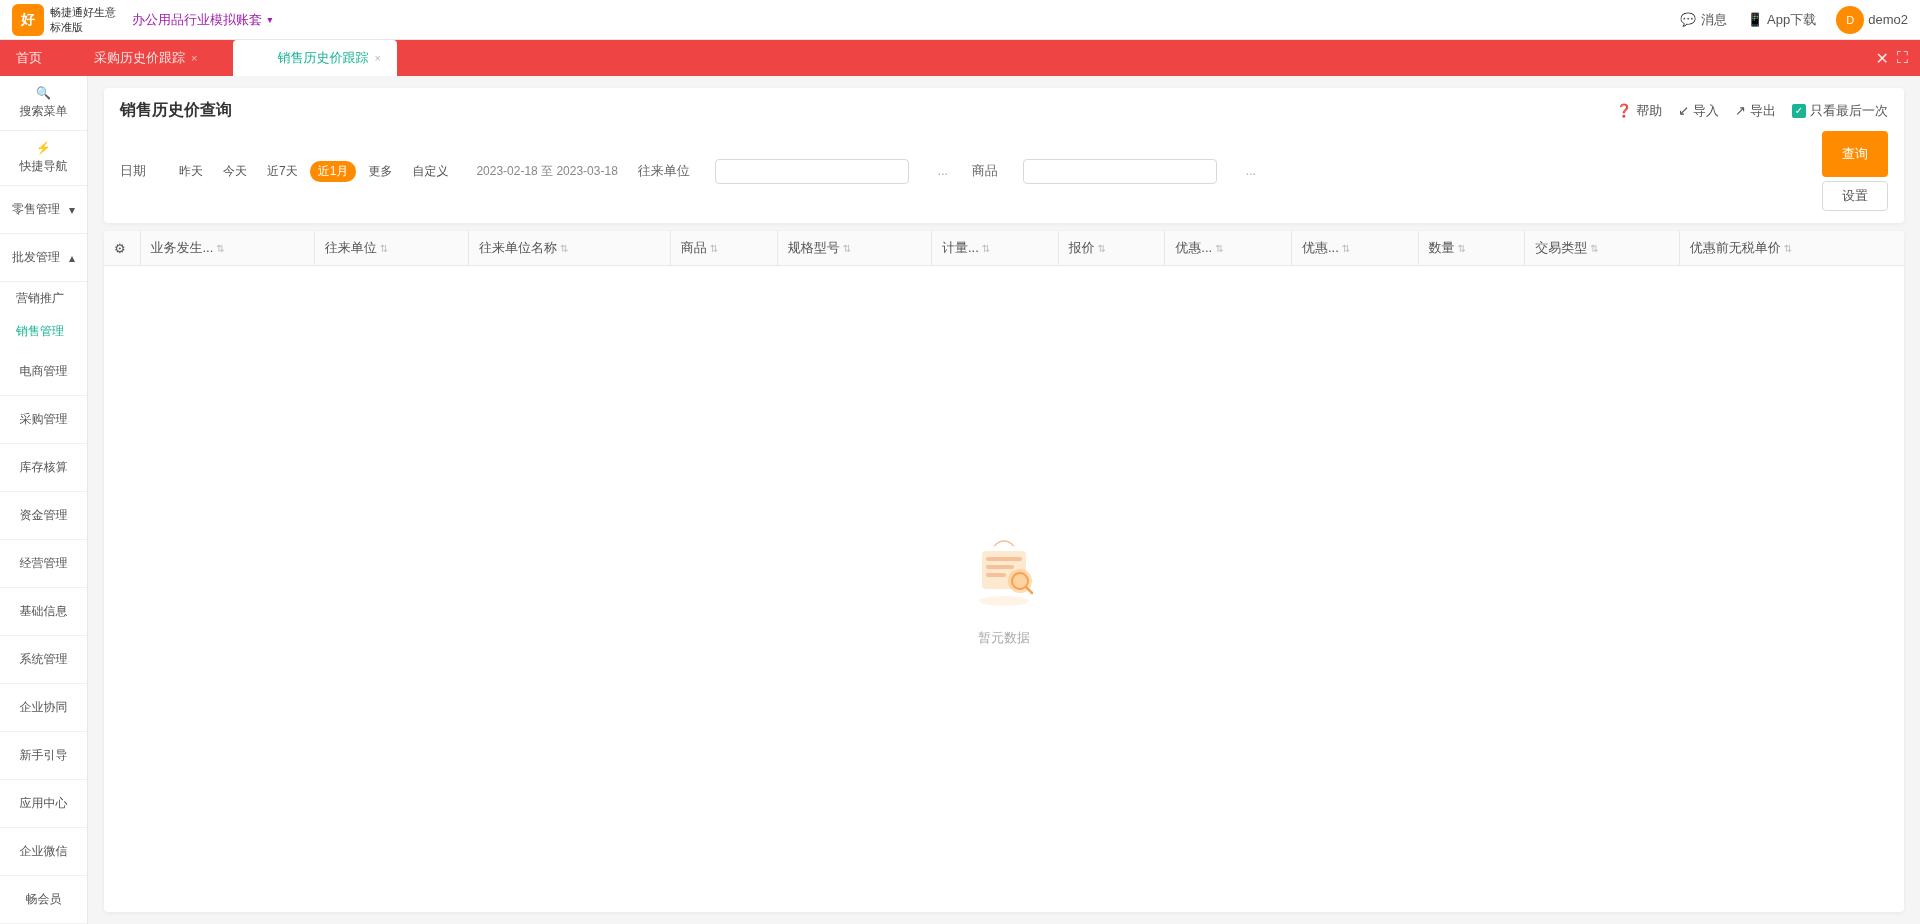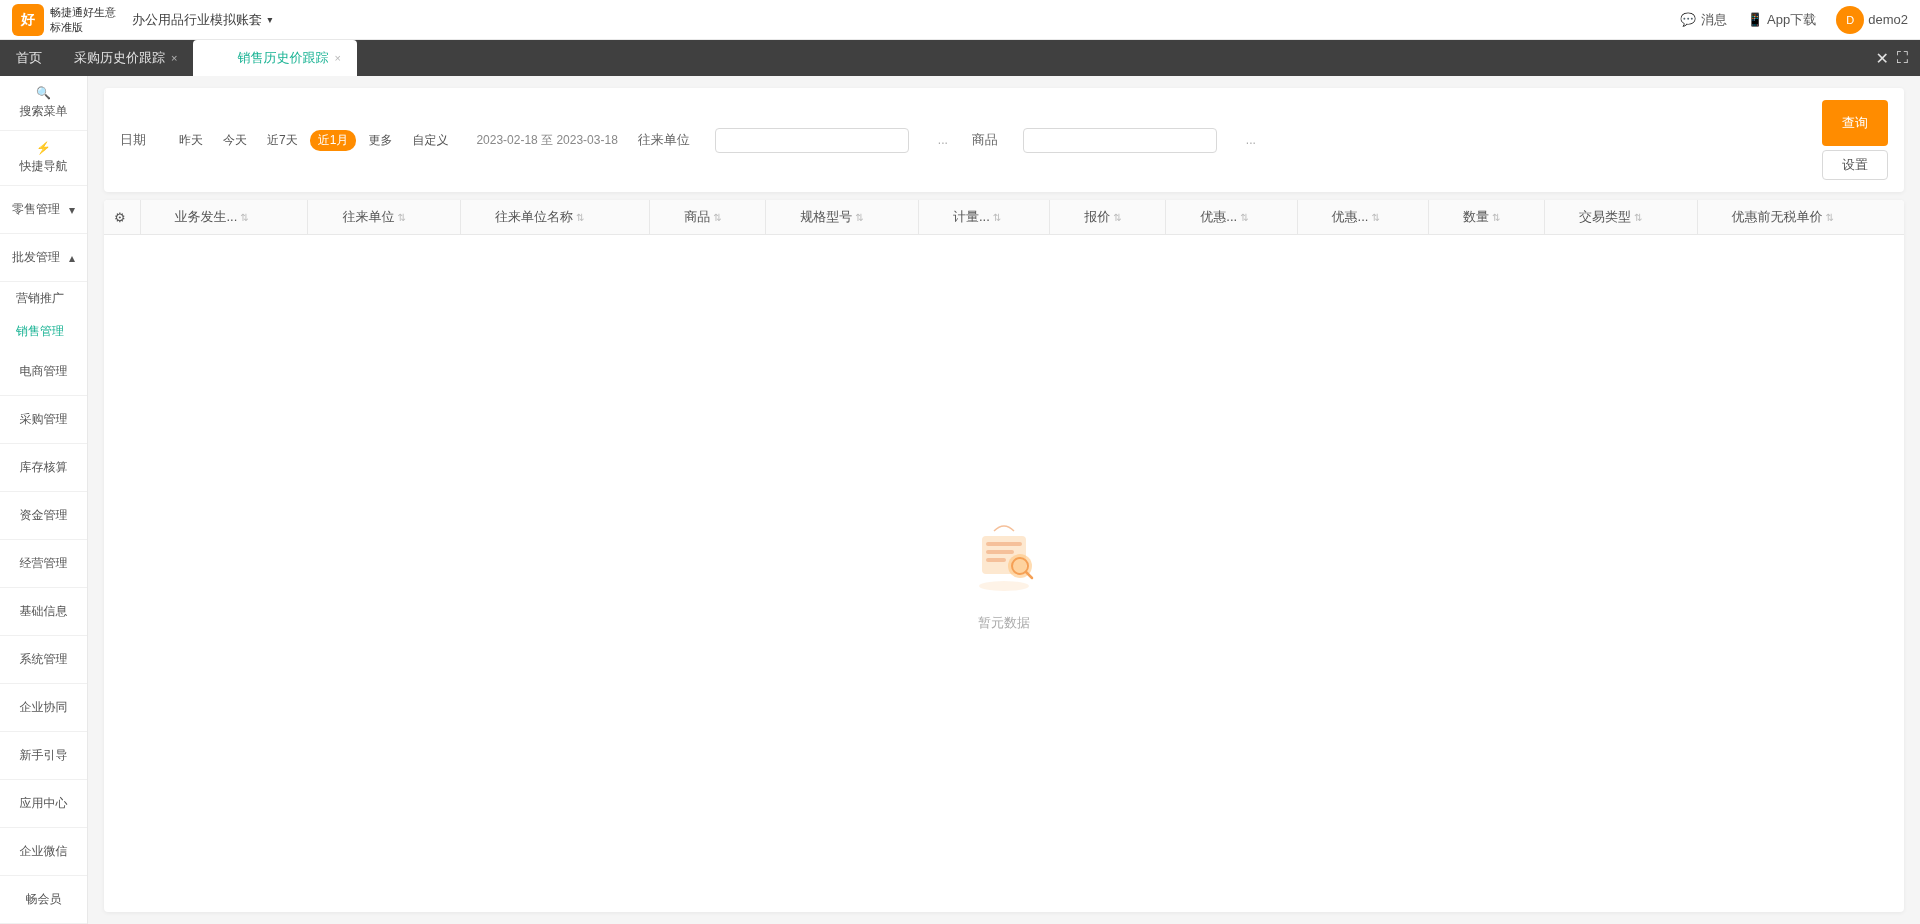--- a/index.html
+++ b/index.html
@@ -43,7 +43,7 @@
       display: flex;
       align-items: center;
       gap: 4px;
-      color: #404040;
+      color: #a21caf;
       font-size: 13px;
       cursor: pointer;
       padding: 4px 8px;

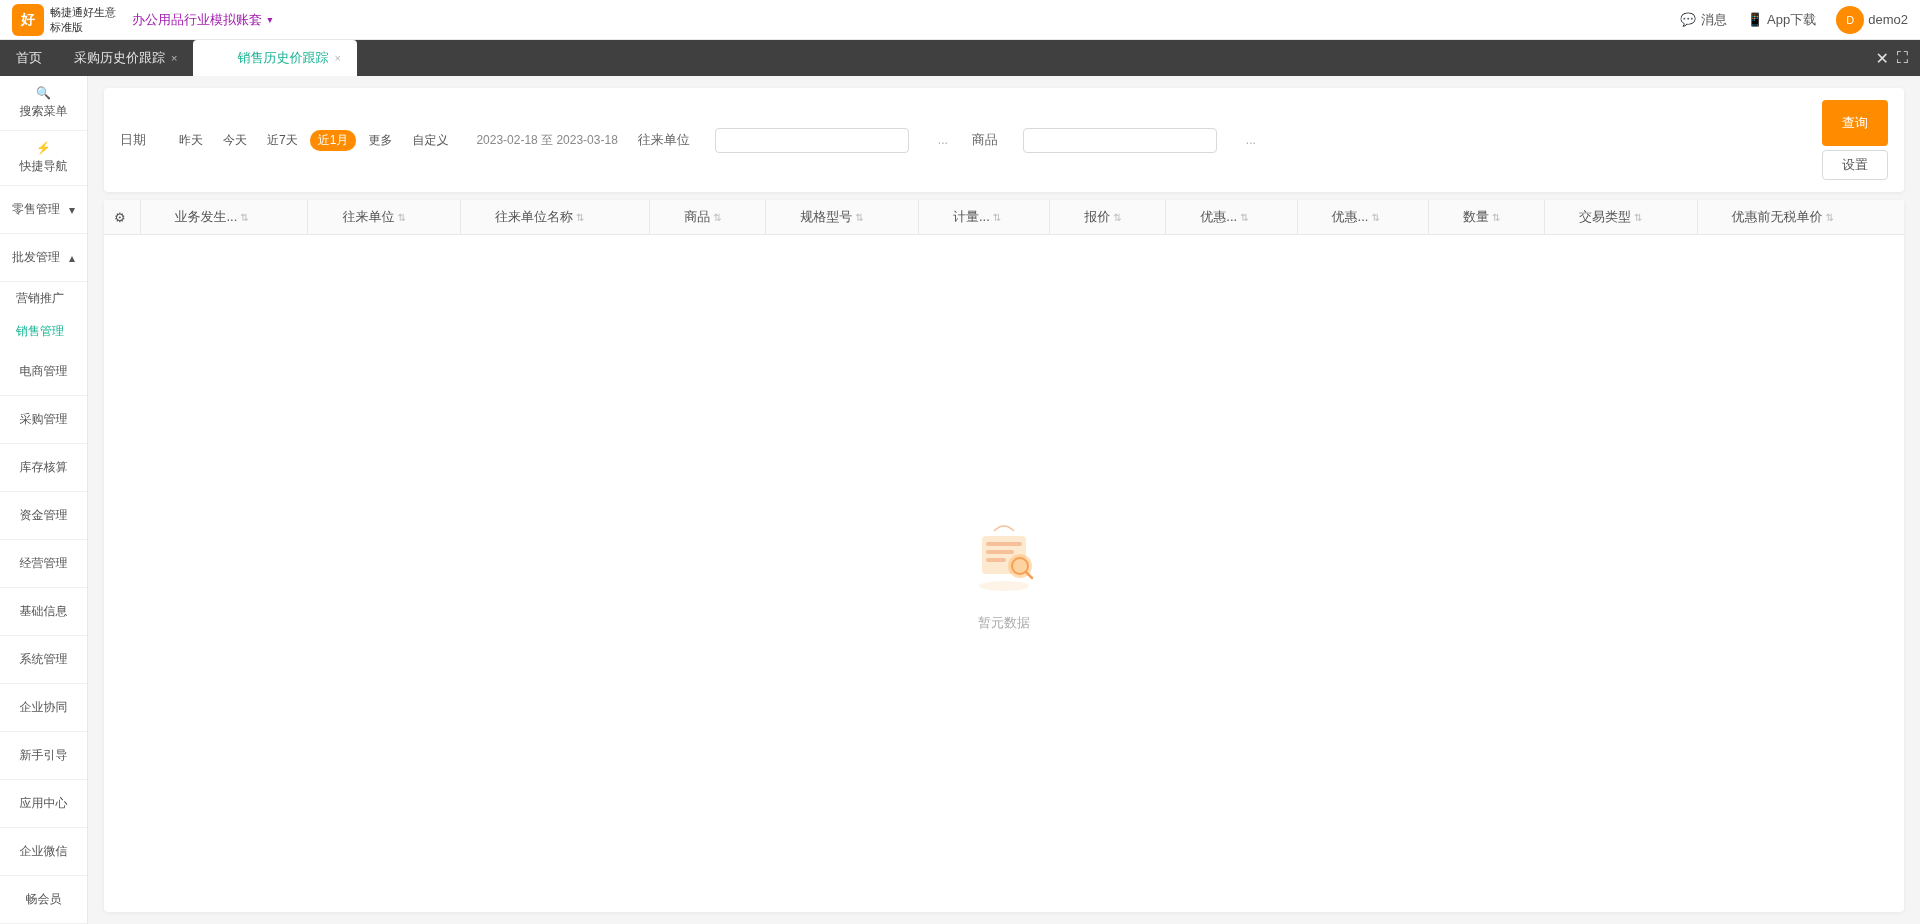--- a/index.html
+++ b/index.html
@@ -79,10 +79,11 @@
     
     .tab-bar {
       height: 36px;
-      background: #404040;
+      background: #ef4444;
       display: flex;
       align-items: center;
       padding: 0;
+      gap: 20px;
     }
     .tab {
       height: 36px;

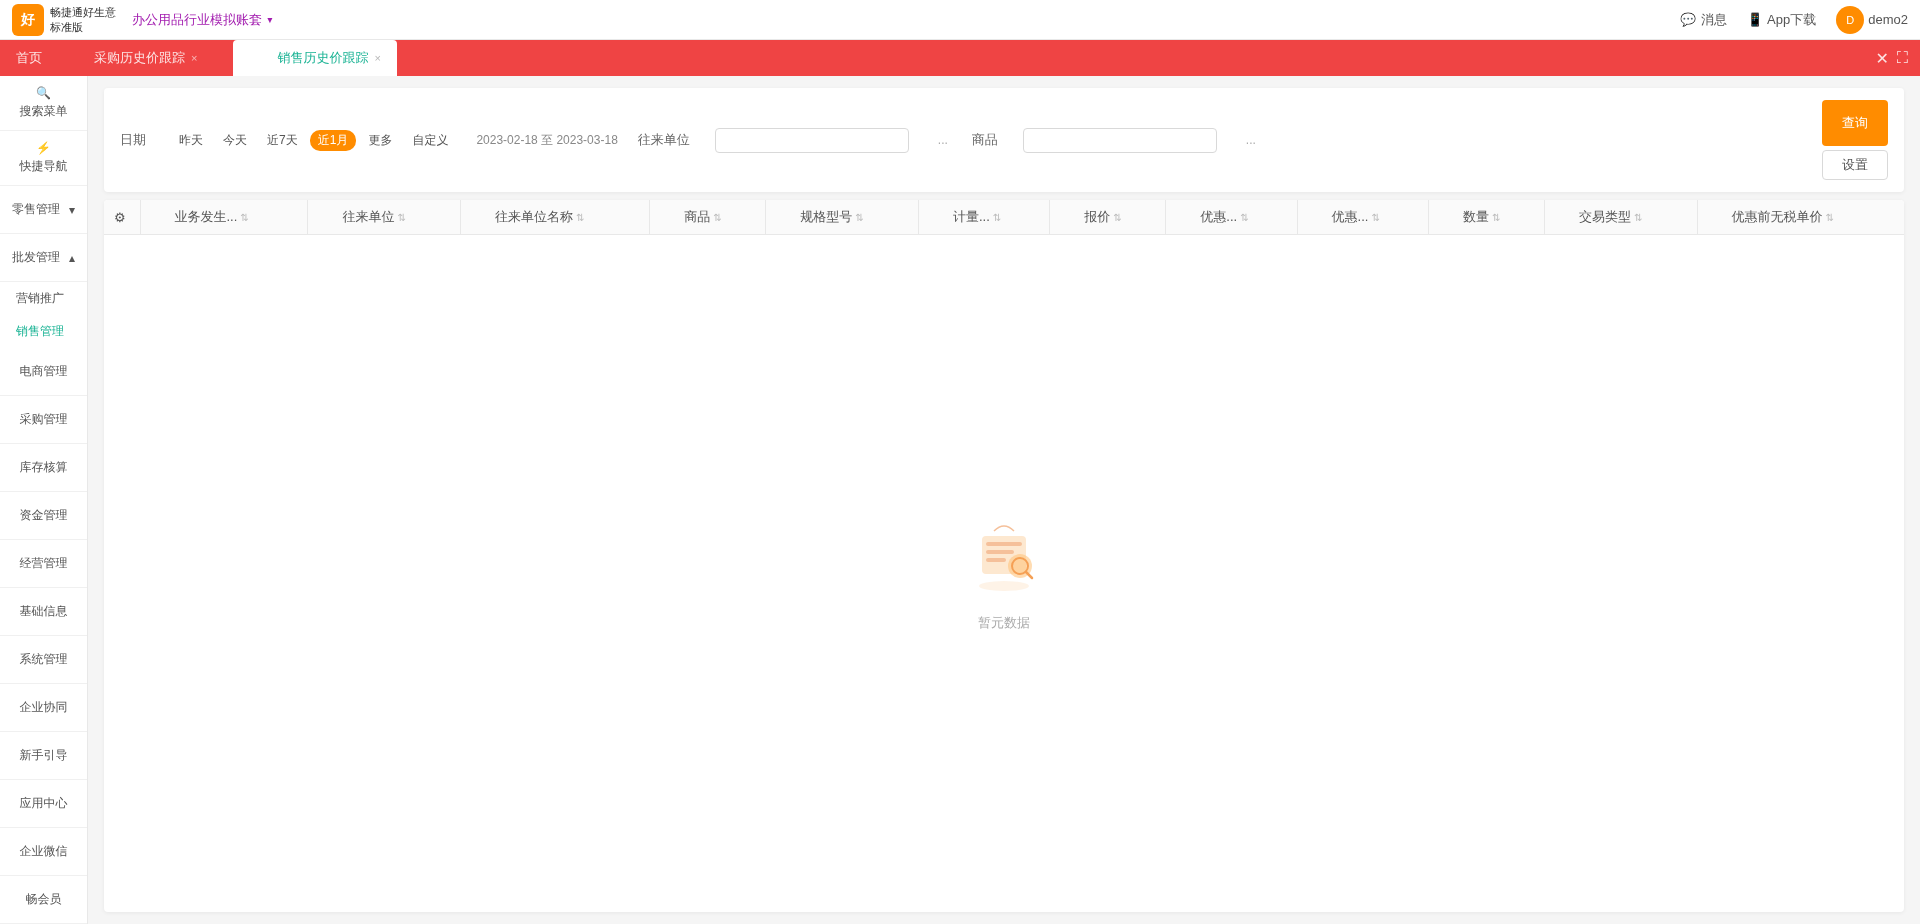--- a/index.html
+++ b/index.html
@@ -486,6 +486,27 @@
     <div class="page-content">
 
       <div class="query-card">
+        <div class="query-card-header">
+          <span class="page-title">销售历史价查询</span>
+          <div class="header-actions">
+            <div class="header-action-item">
+              <span>❓</span>
+              <span>帮助</span>
+            </div>
+            <div class="header-action-item">
+              <span>↙</span>
+              <span>导入</span>
+            </div>
+            <div class="header-action-item">
+              <span>↗</span>
+              <span>导出</span>
+            </div>
+            <div class="only-last-checkbox header-action-item">
+              <div class="checkbox-checked">✓</div>
+              <span>只看最后一次</span>
+            </div>
+          </div>
+        </div>
 
         <div class="filter-row">
           <div class="filter-group">

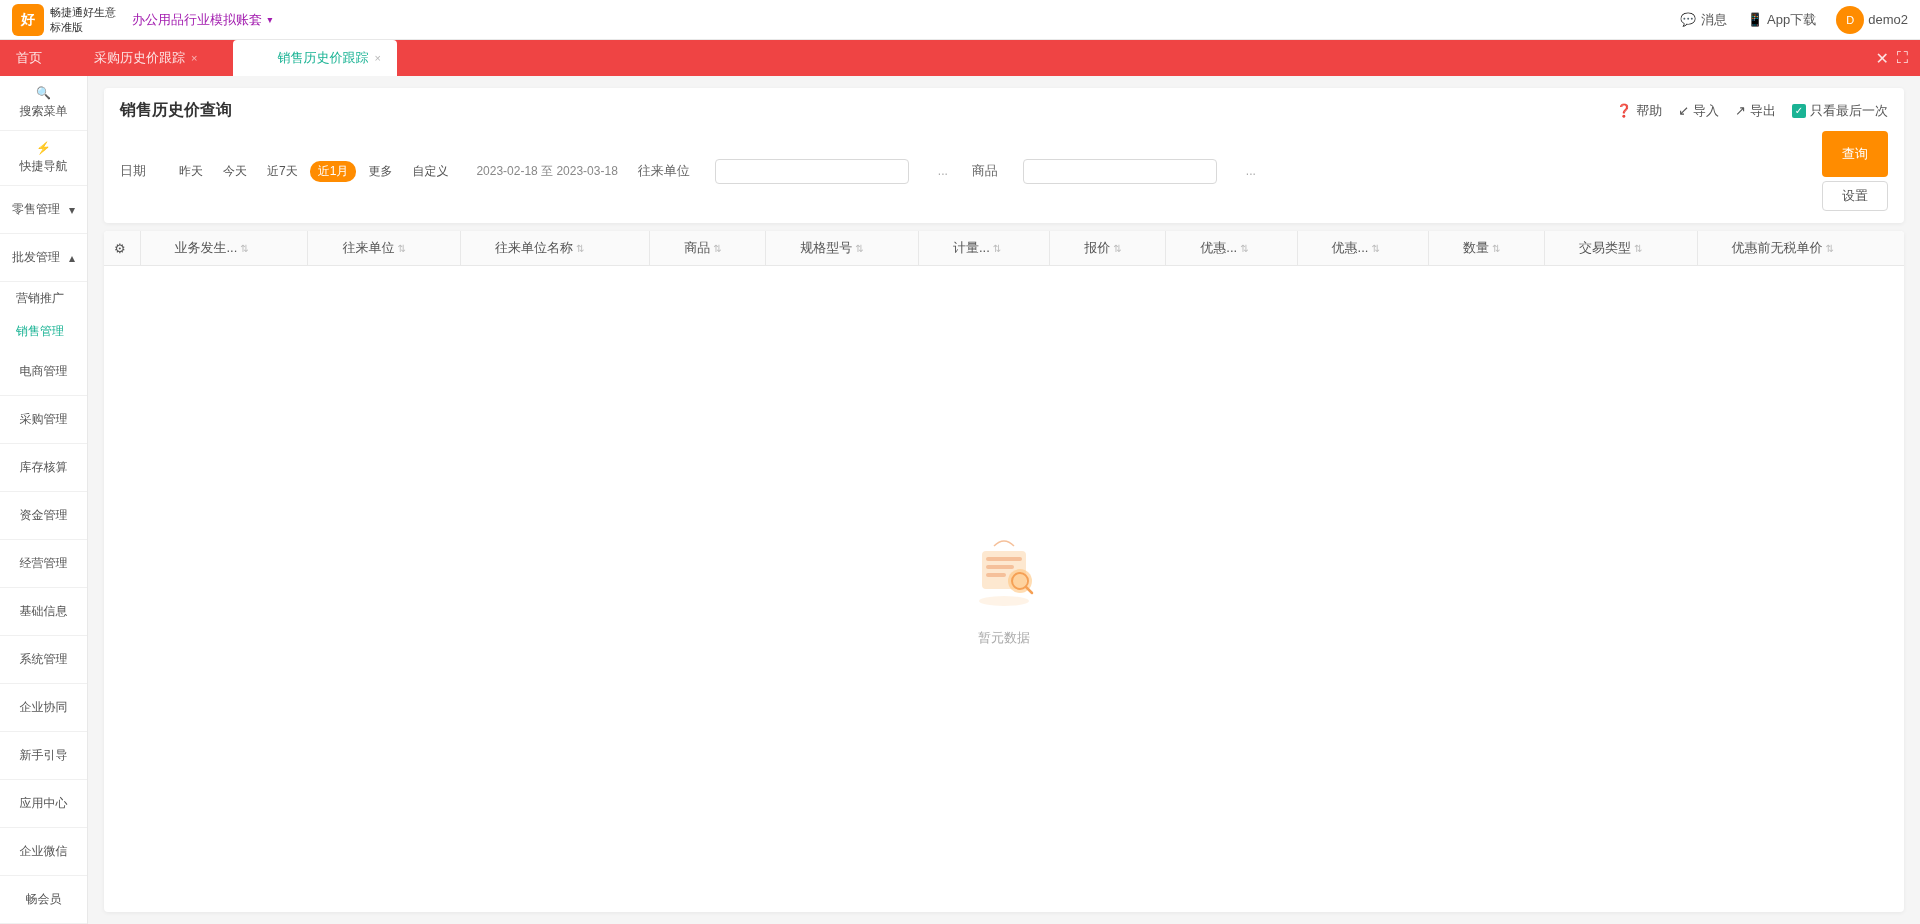--- a/index.html
+++ b/index.html
@@ -344,7 +344,6 @@
       display: flex;
       align-items: center;
       gap: 3px;
-      margin-left: 24px;
     }
     .sort-icon {
       color: #bbb;

